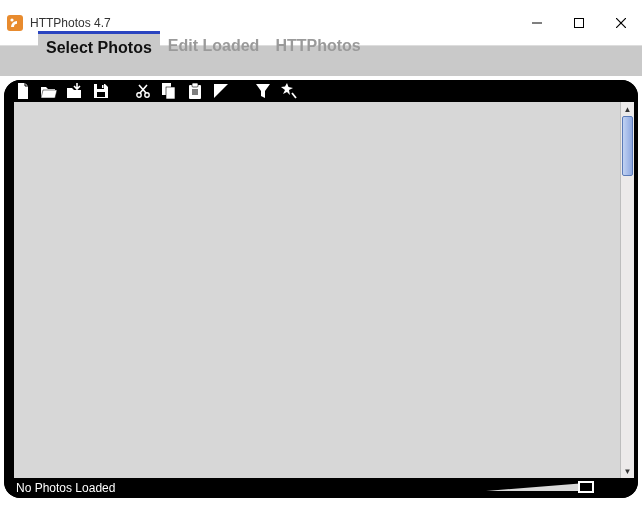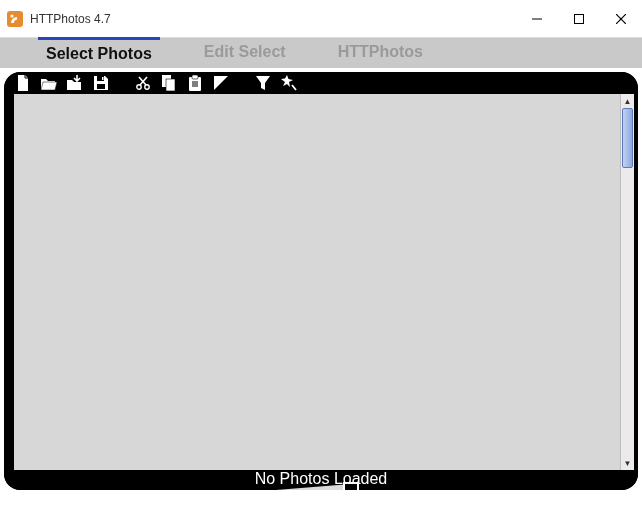--- a/index.html
+++ b/index.html
@@ -12,7 +12,7 @@
   }
   
   .titlebar {
-    height: 38px;
+    height: 46px;
     background: #fff;
     display: flex;
     align-items: center;

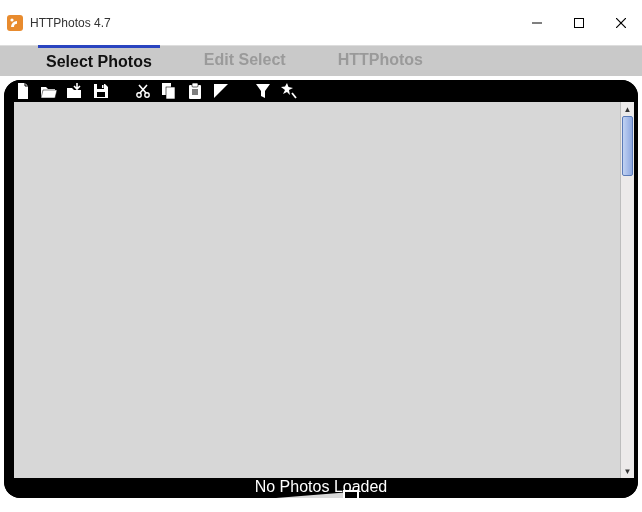--- a/index.html
+++ b/index.html
@@ -39,8 +39,7 @@
     background: #c9c9c9;
     display: flex;
     align-items: end;
-    padding: 0 0 1px 38px;
-    gap: 36px;
+    padding: 0 0 15px 38px;
   }
   .tab {
     font-weight: 700;

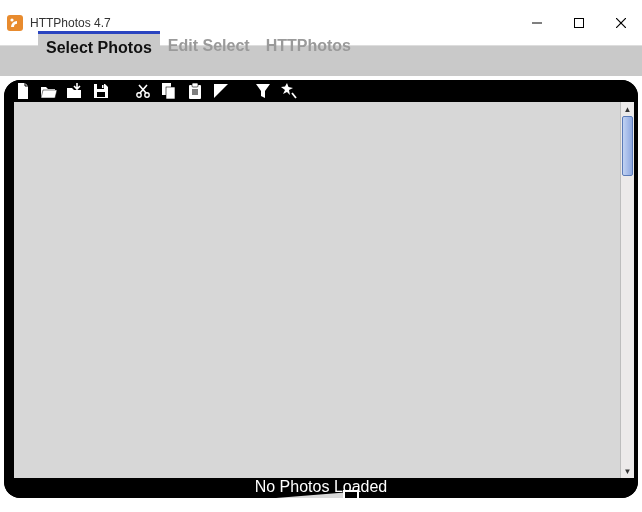--- a/index.html
+++ b/index.html
@@ -199,7 +199,7 @@
 
 <div class="tabbar">
   <div class="tab active">Select Photos</div>
-  <div class="tab">Edit Select</div>
+  <div class="tab">Edit Loaded</div>
   <div class="tab">HTTPhotos</div>
 </div>
 

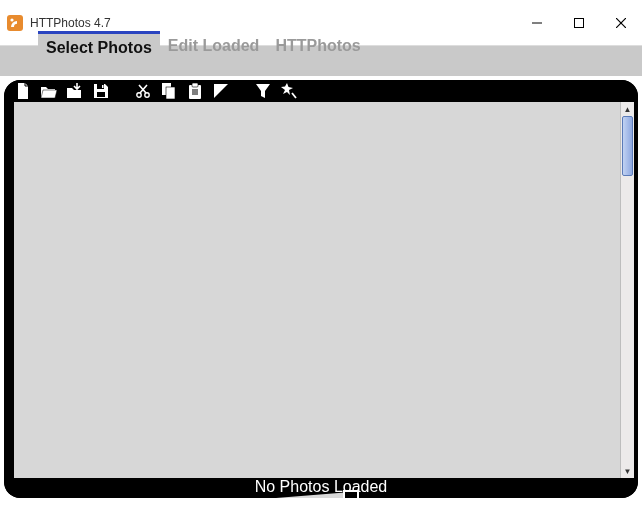--- a/index.html
+++ b/index.html
@@ -134,9 +134,8 @@
     display: flex;
     align-items: center;
     padding: 0 12px;
-    font-size: 16px;
+    font-size: 12px;
     border-radius: 0 0 16px 16px;
-    flex-direction: column;
   }
   .status .spacer { flex: 1; }
   .slider-track {

